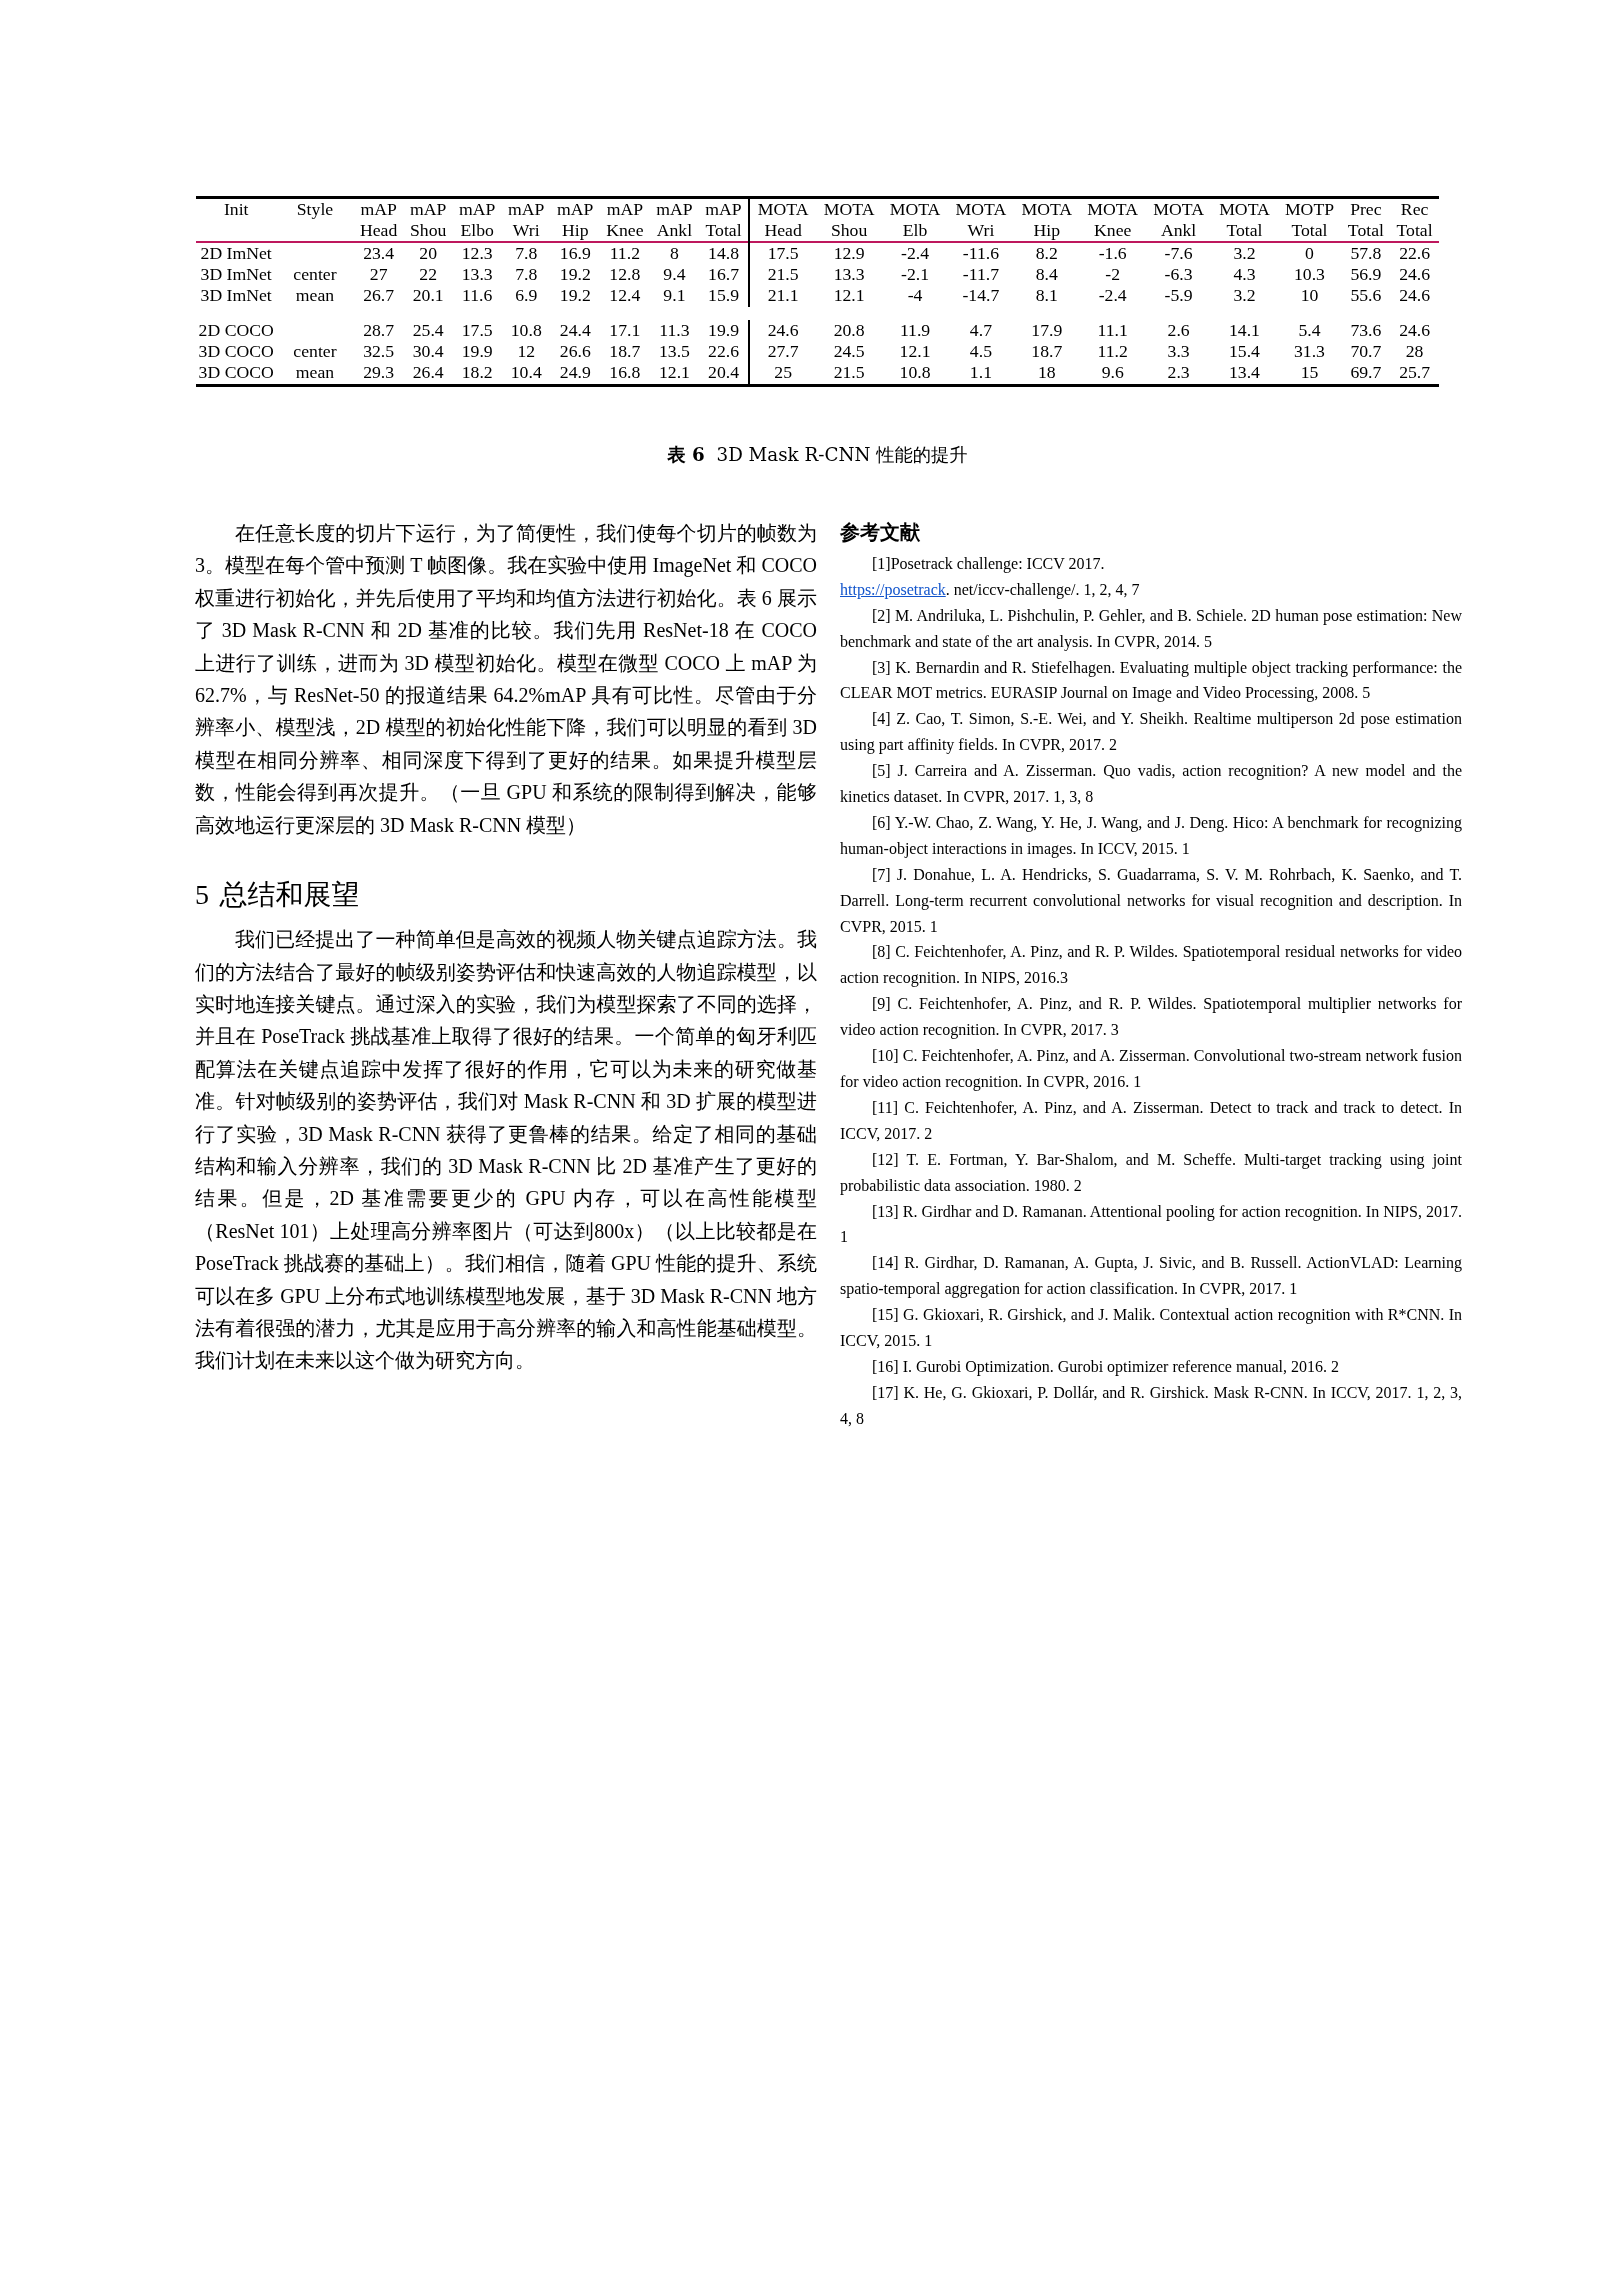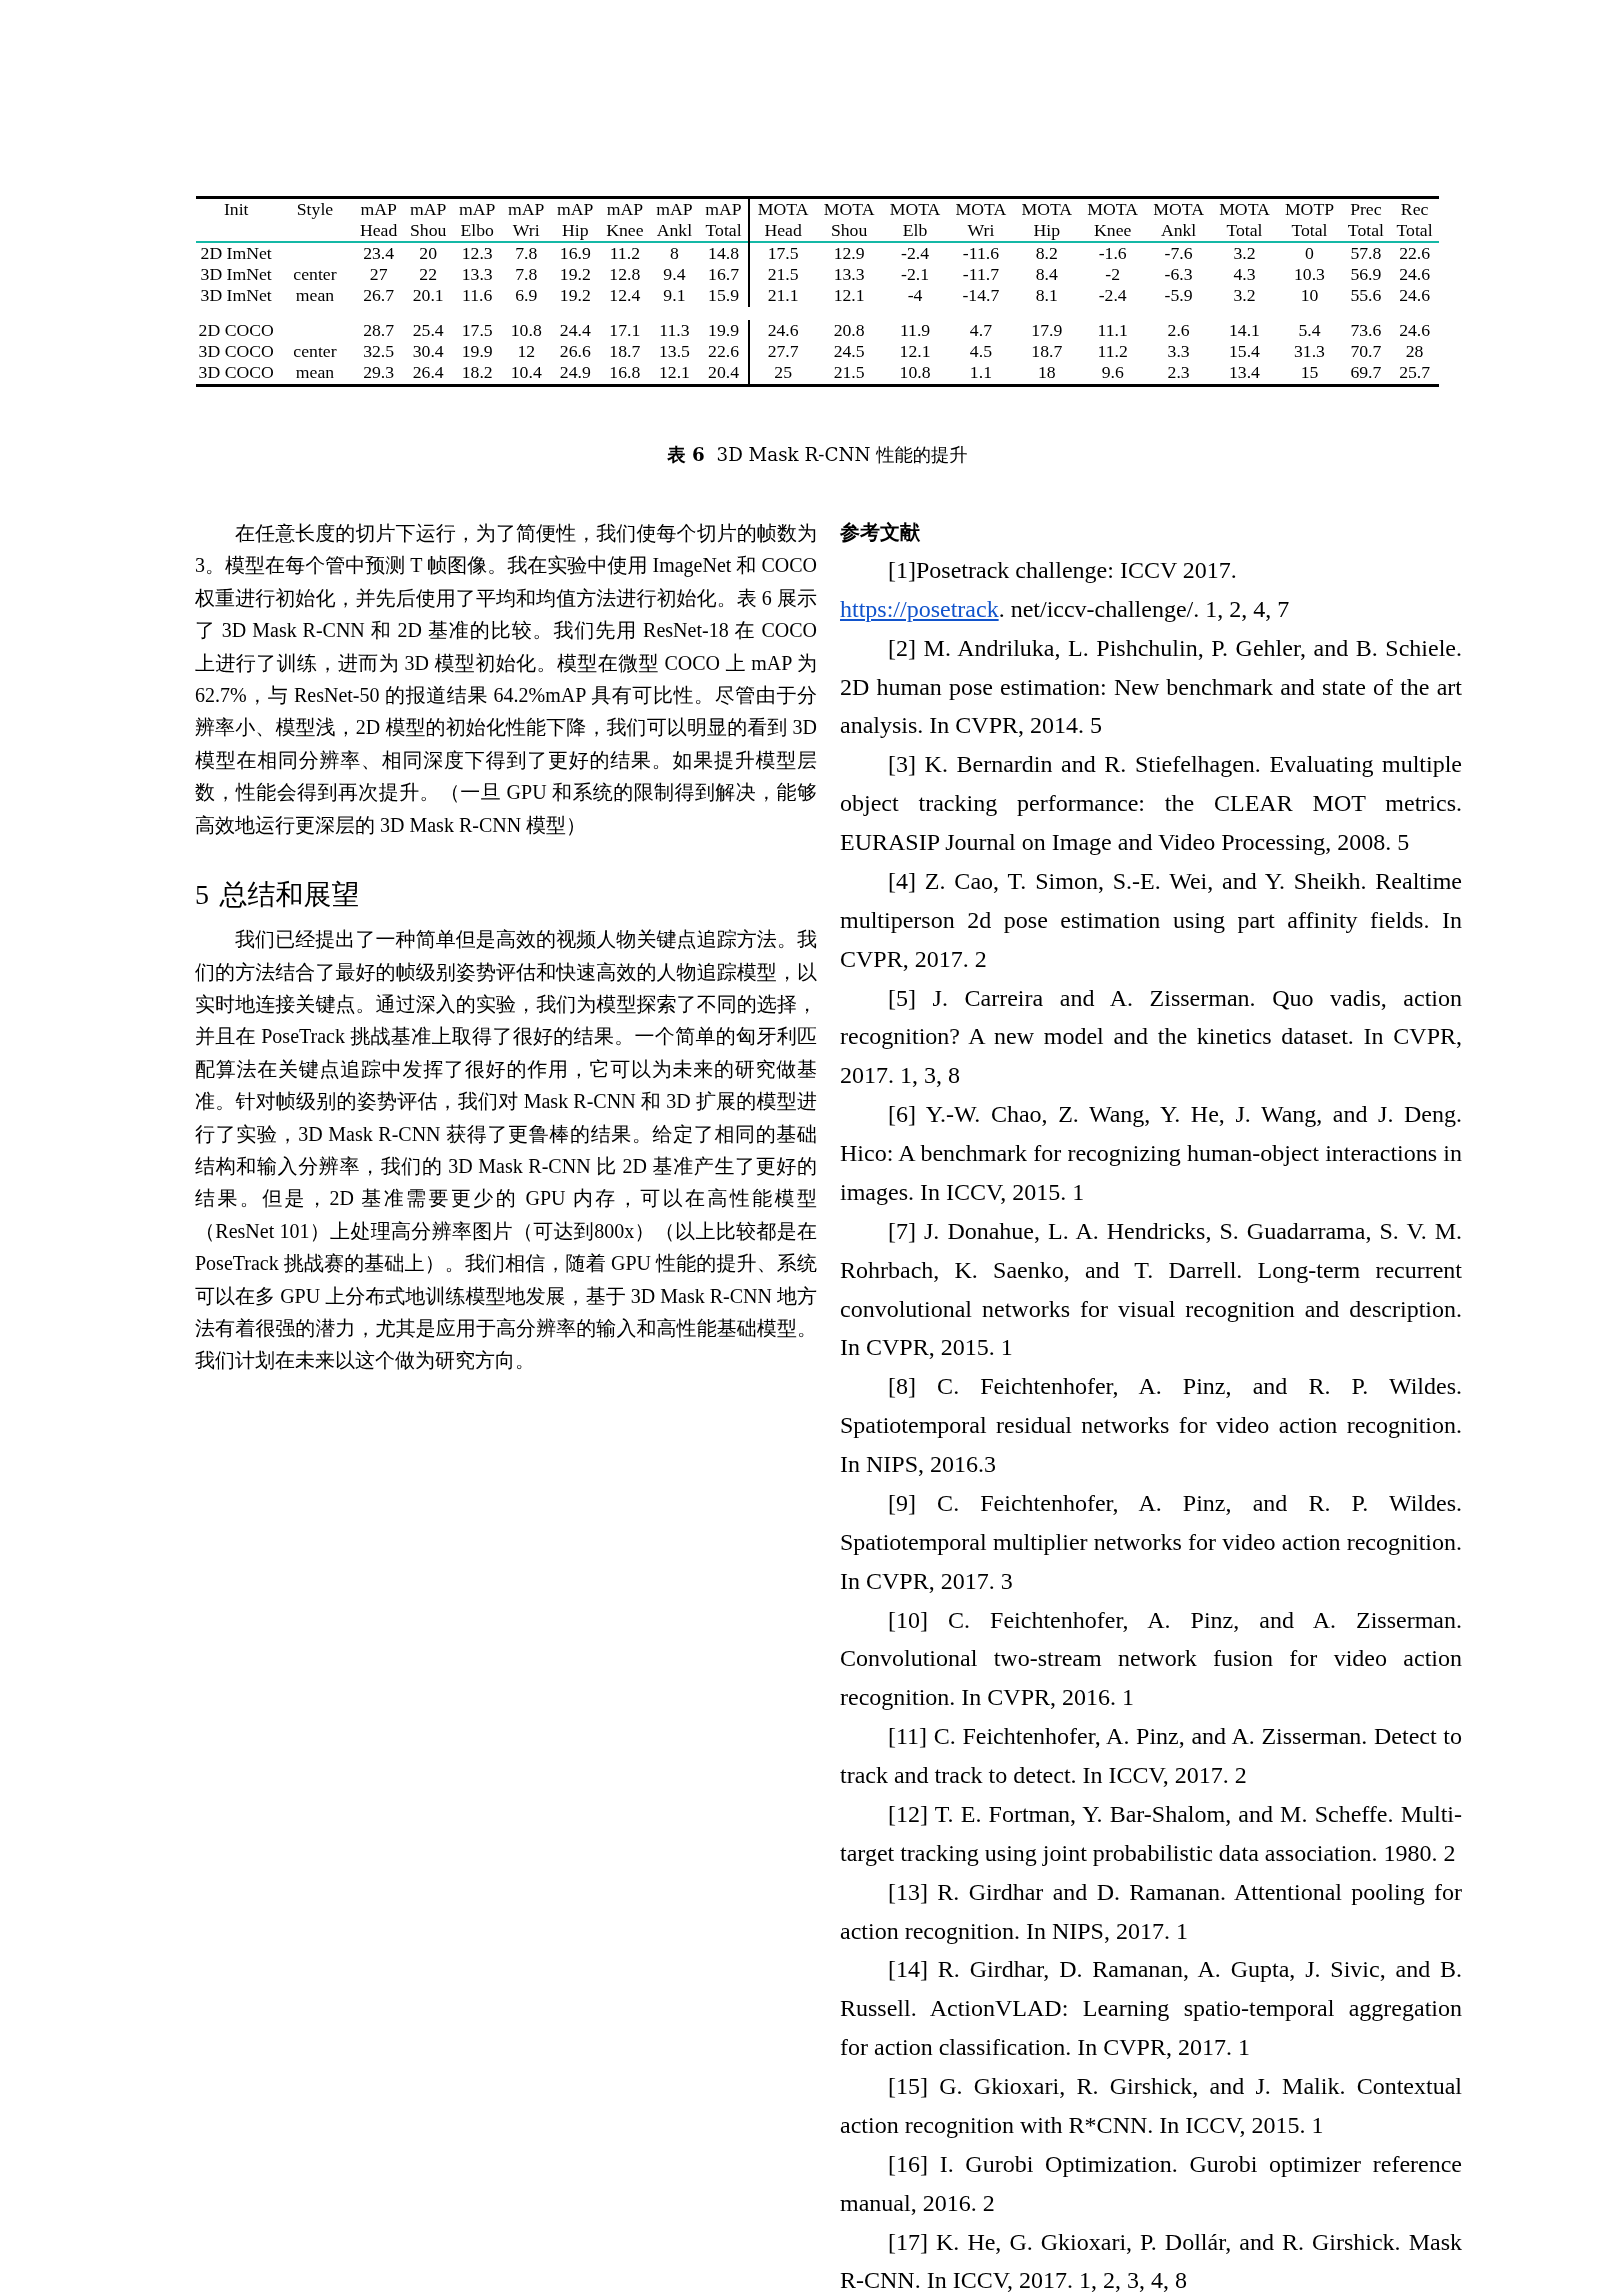--- a/index.html
+++ b/index.html
@@ -47,7 +47,7 @@
     vertical-align: bottom;
   }
   .rule-top   { border-top: 3.3px solid #000; }
-  .rule-mid   { border-top: 2px solid #14b8a6; }
+  .rule-mid   { border-top: 2px solid #be185d; }
   .rule-bot   { border-top: 3.3px solid #000; }
   .hdr-row td, .hdr-row th { padding-bottom: 0; }
   .sub-row td, .sub-row th { padding-top: 0; padding-bottom: 5.2px; }

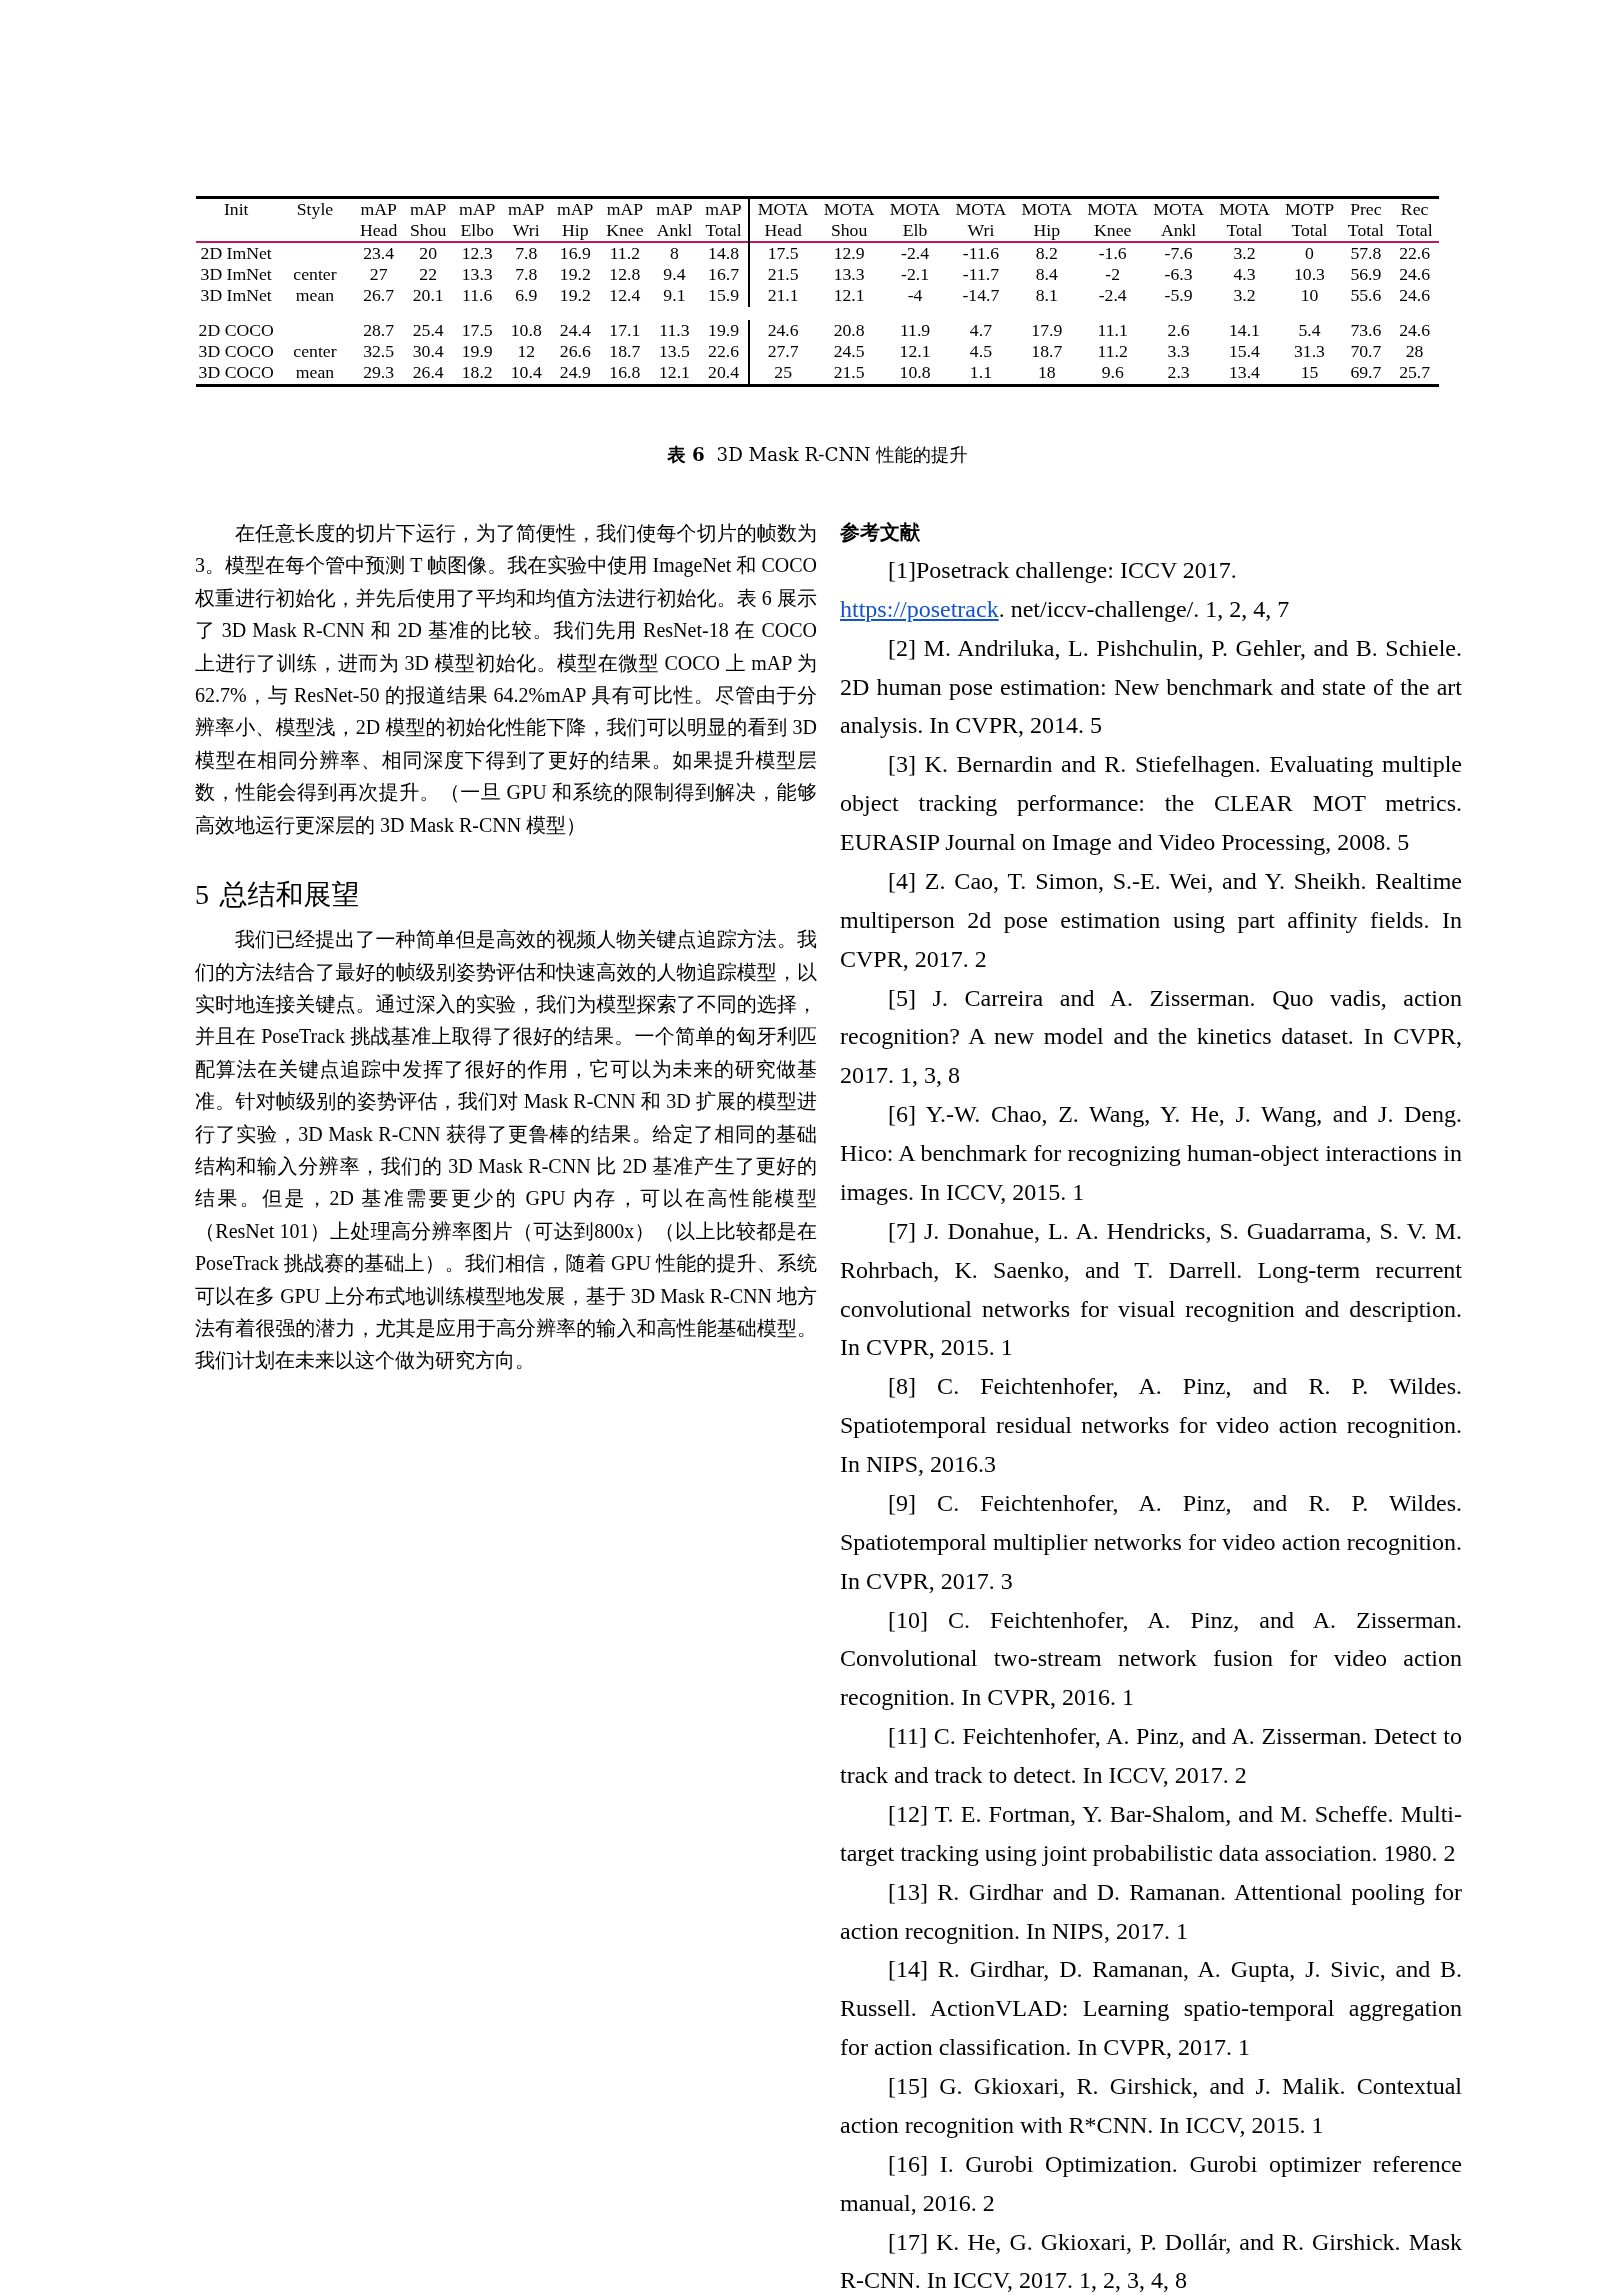--- a/index.html
+++ b/index.html
@@ -106,7 +106,7 @@
     line-height: 1.5;
   }
   .ref-item {
-    font-size: 24px;
+    font-size: 16px;
     line-height: 1.62;
     text-indent: 2em;
     text-align: justify;

